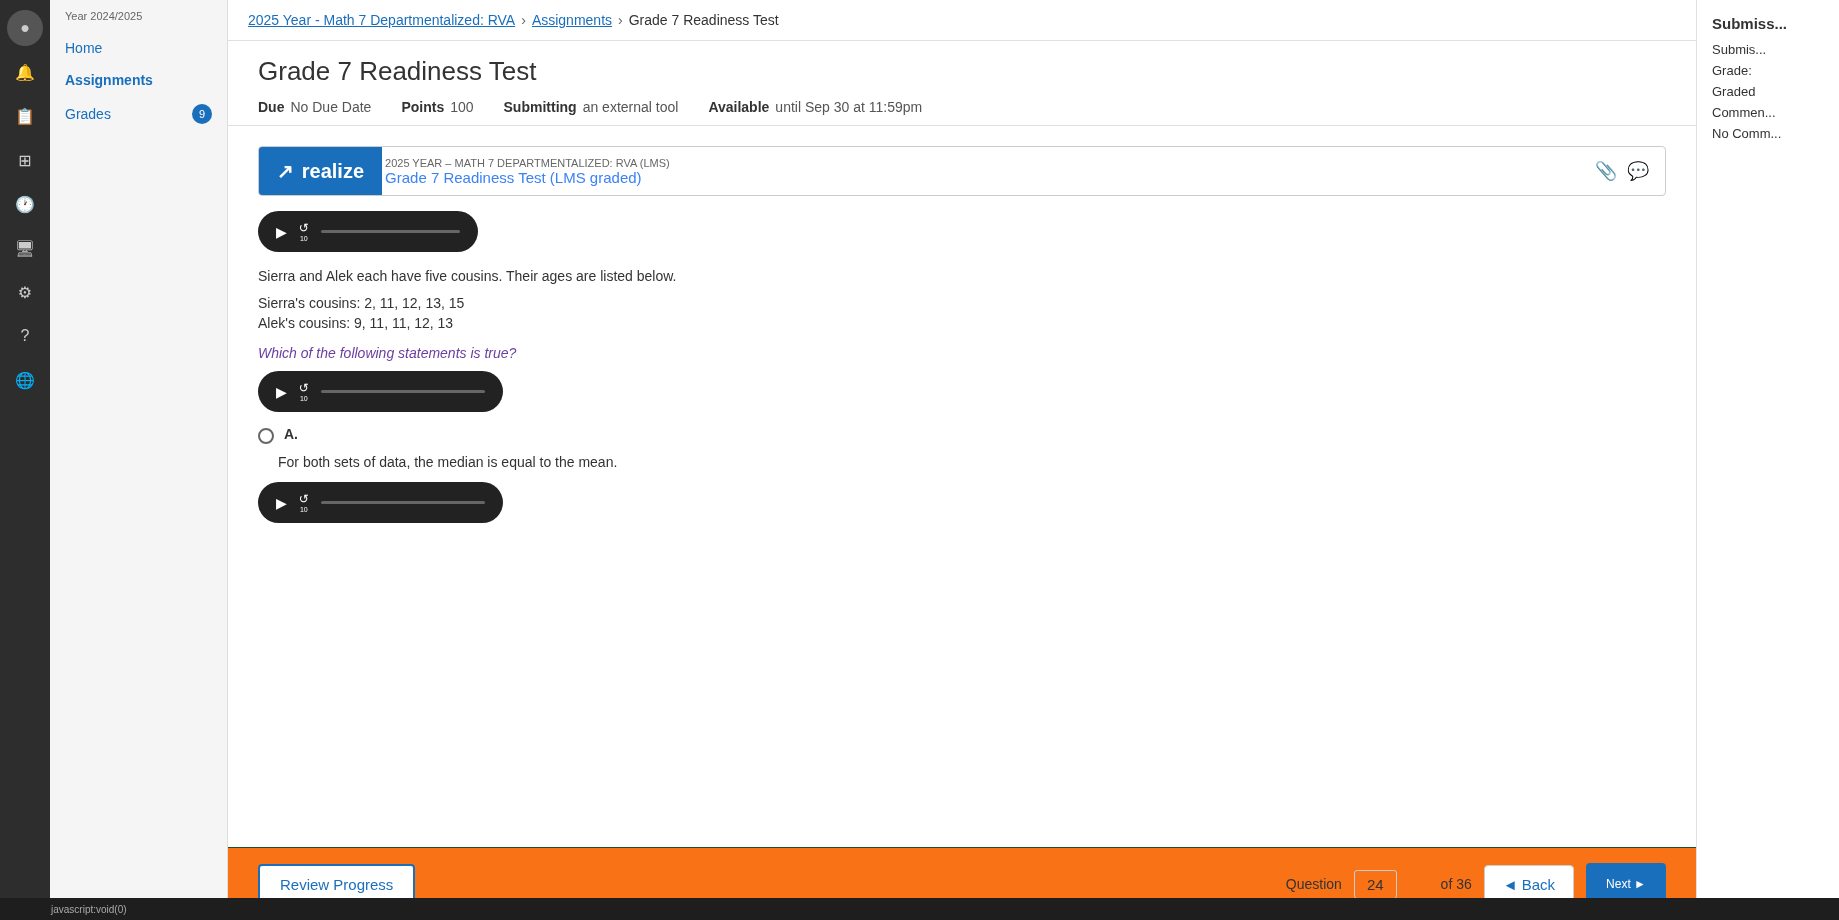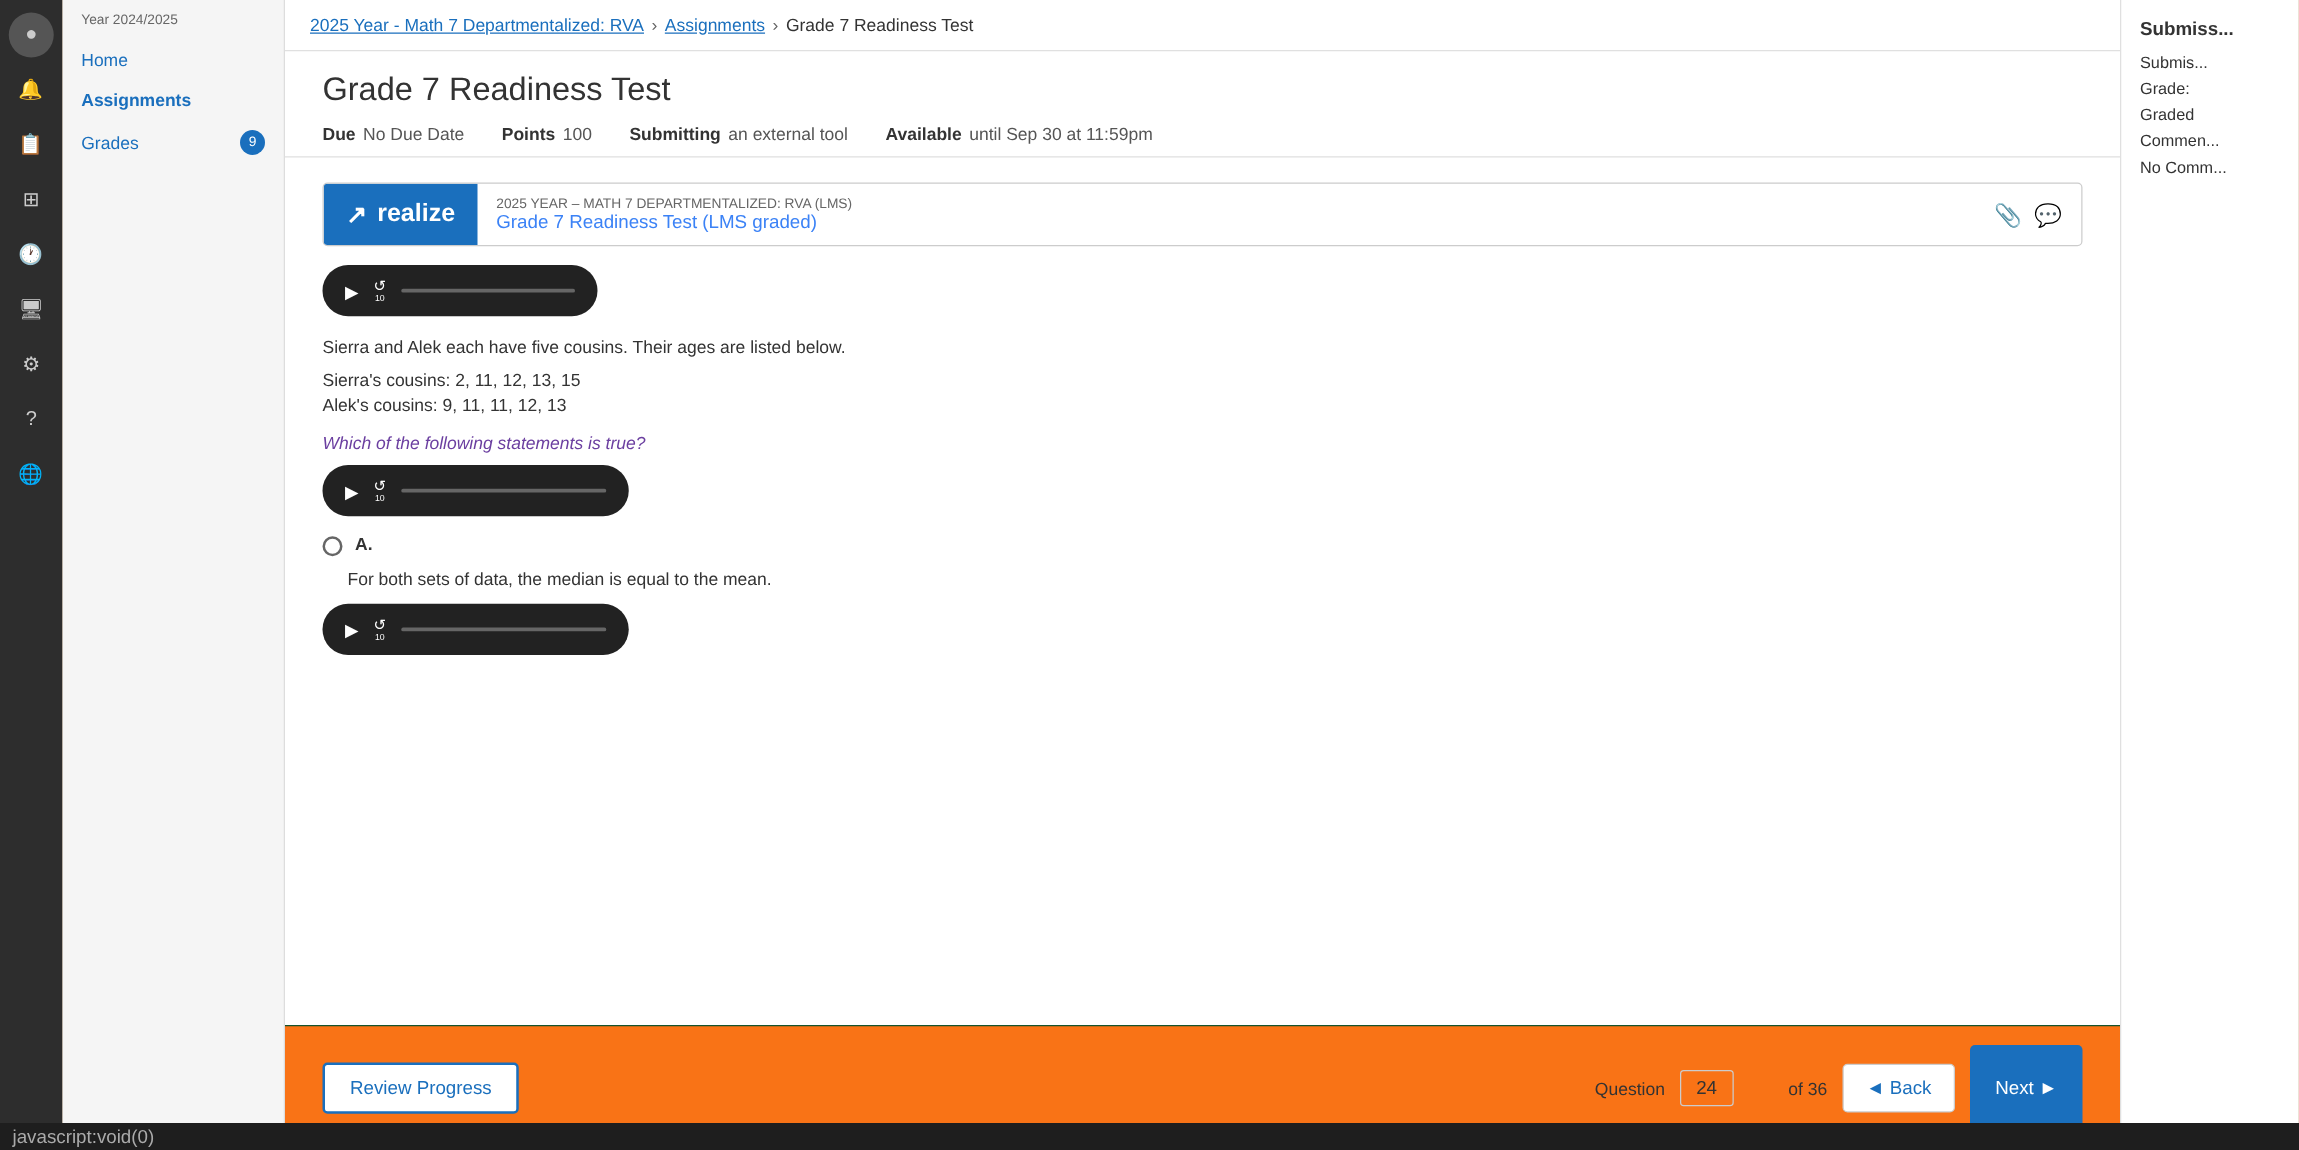--- a/index.html
+++ b/index.html
@@ -166,7 +166,7 @@
       cursor: pointer;
     }
     .realize-info {
-      padding: 8px 15px;
+      padding: 8px 3px;
       flex: 1;
     }
     .realize-course {

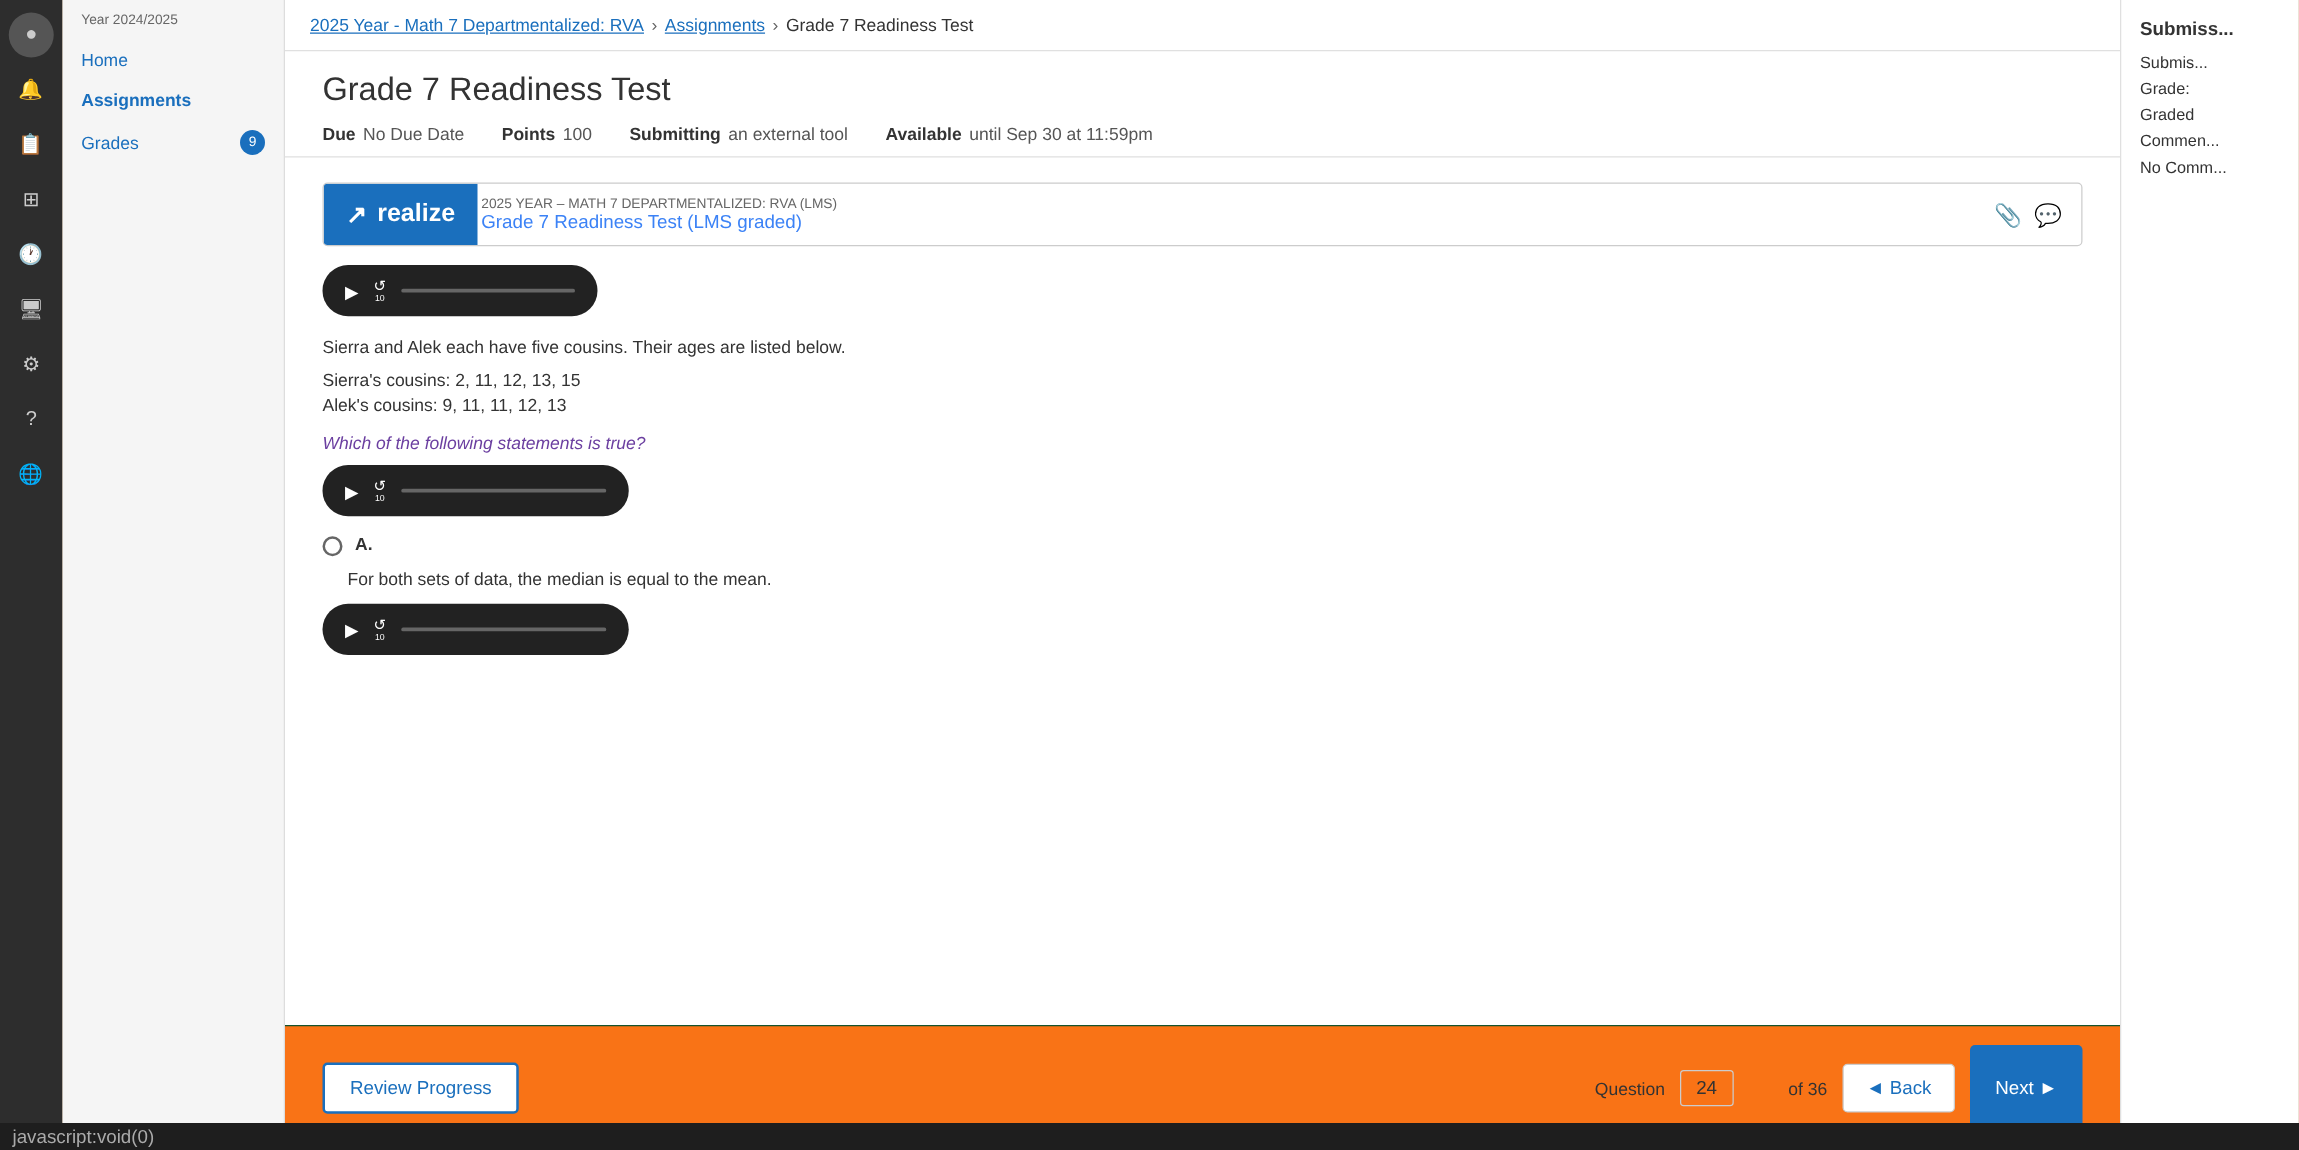--- a/index.html
+++ b/index.html
@@ -329,12 +329,12 @@
       gap: 6px;
     }
     .next-btn {
-      padding: 26px 20px;
+      padding: 14px 20px;
       background: #1a6fbd;
       border: none;
       border-radius: 4px;
       color: white;
-      font-size: 15px;
+      font-size: 12px;
       cursor: pointer;
       display: flex;
       align-items: center;

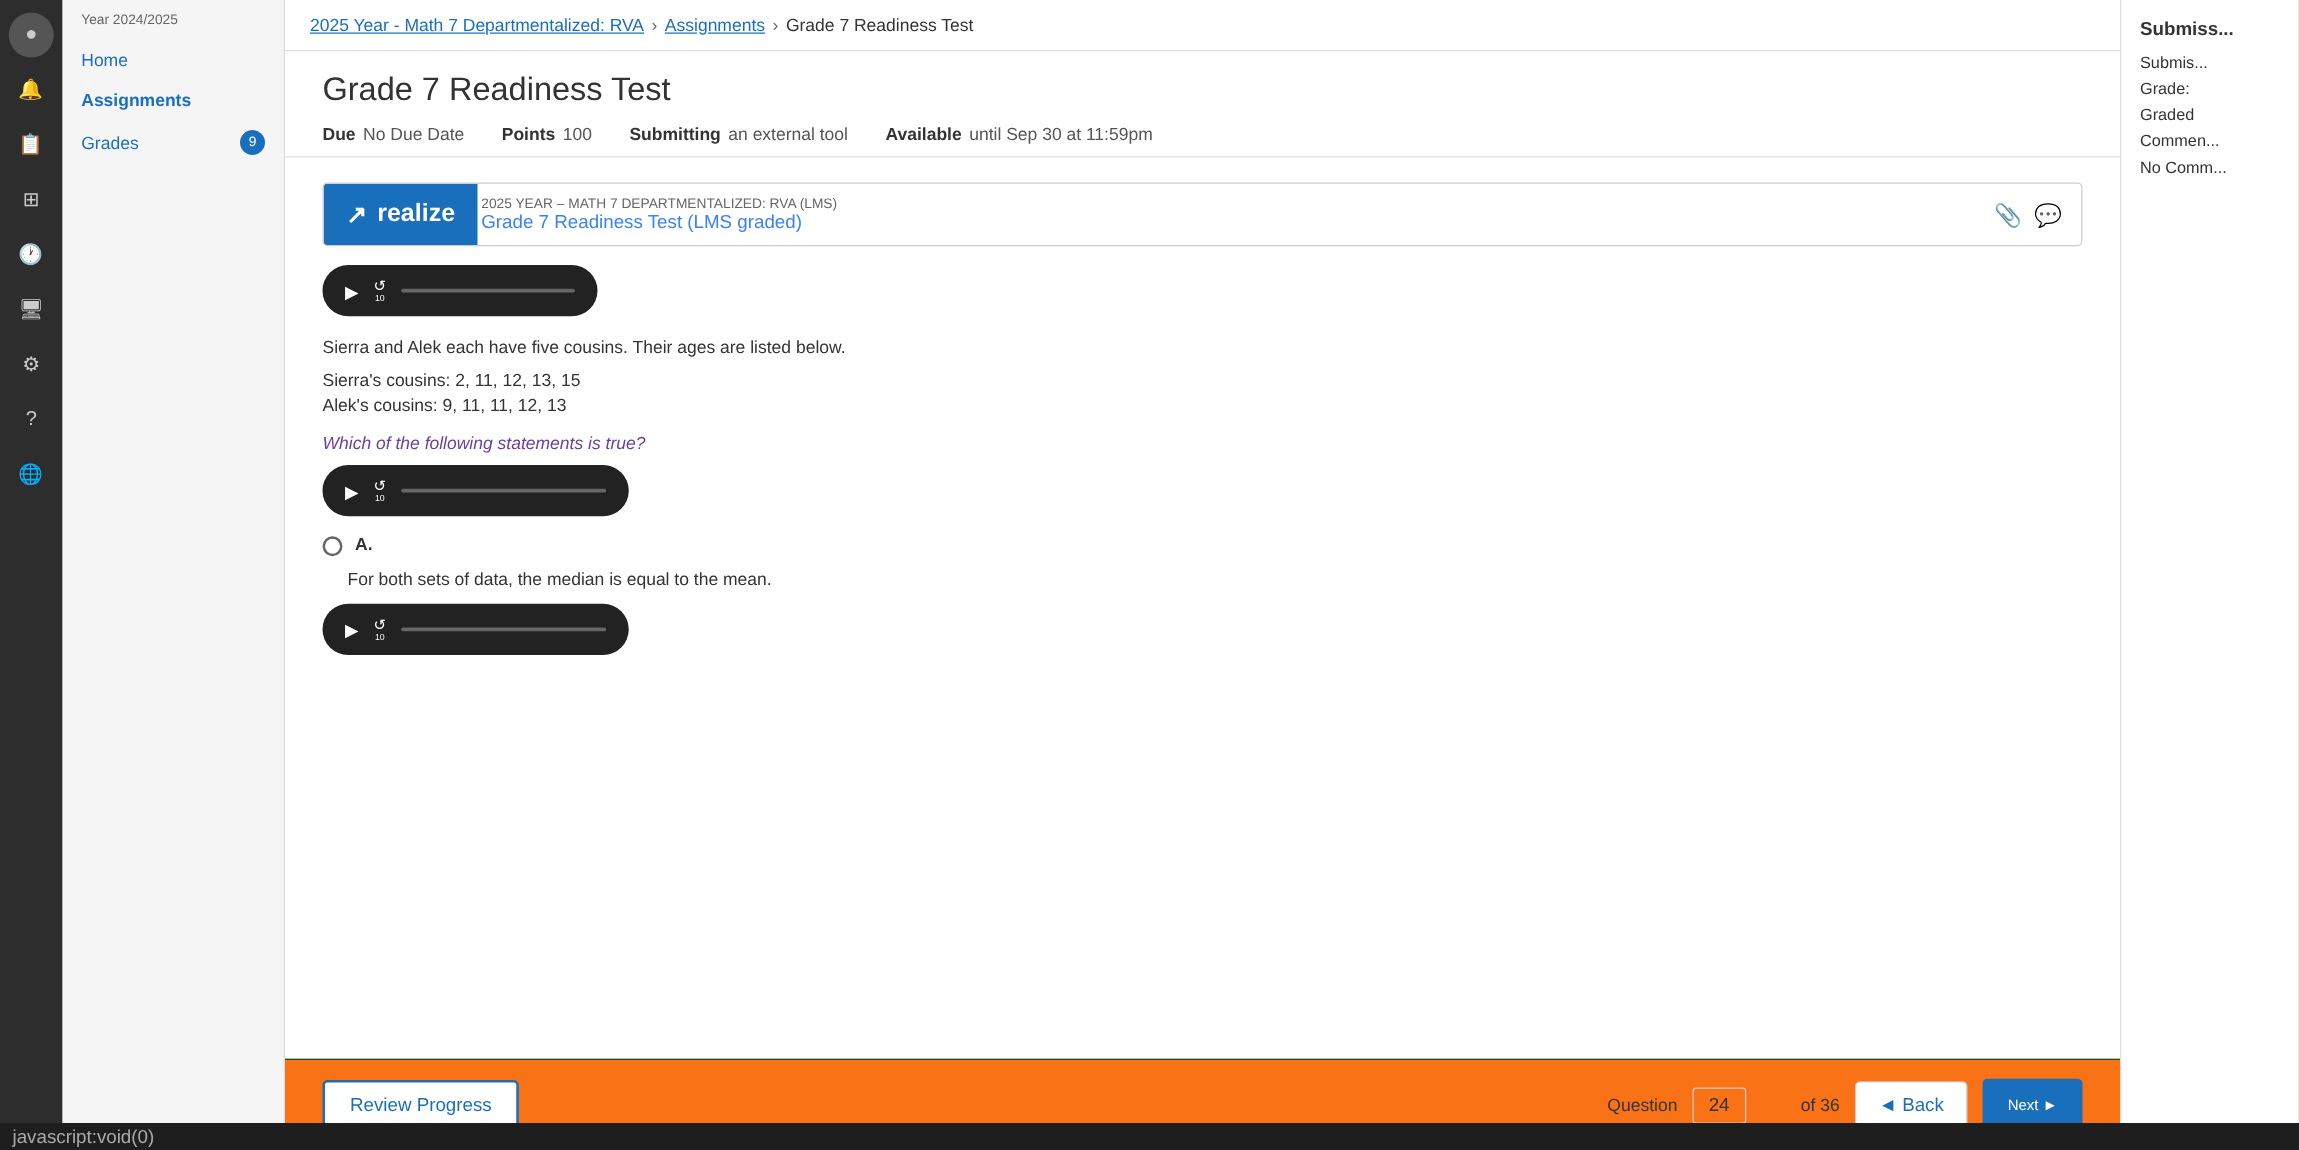--- a/index.html
+++ b/index.html
@@ -376,7 +376,8 @@
     }
     .status-text {
       color: #aaa;
-      font-size: 15px;
+      font-size: 10px;
+      margin-left: 41px;
     }
   </style>
 </head>

